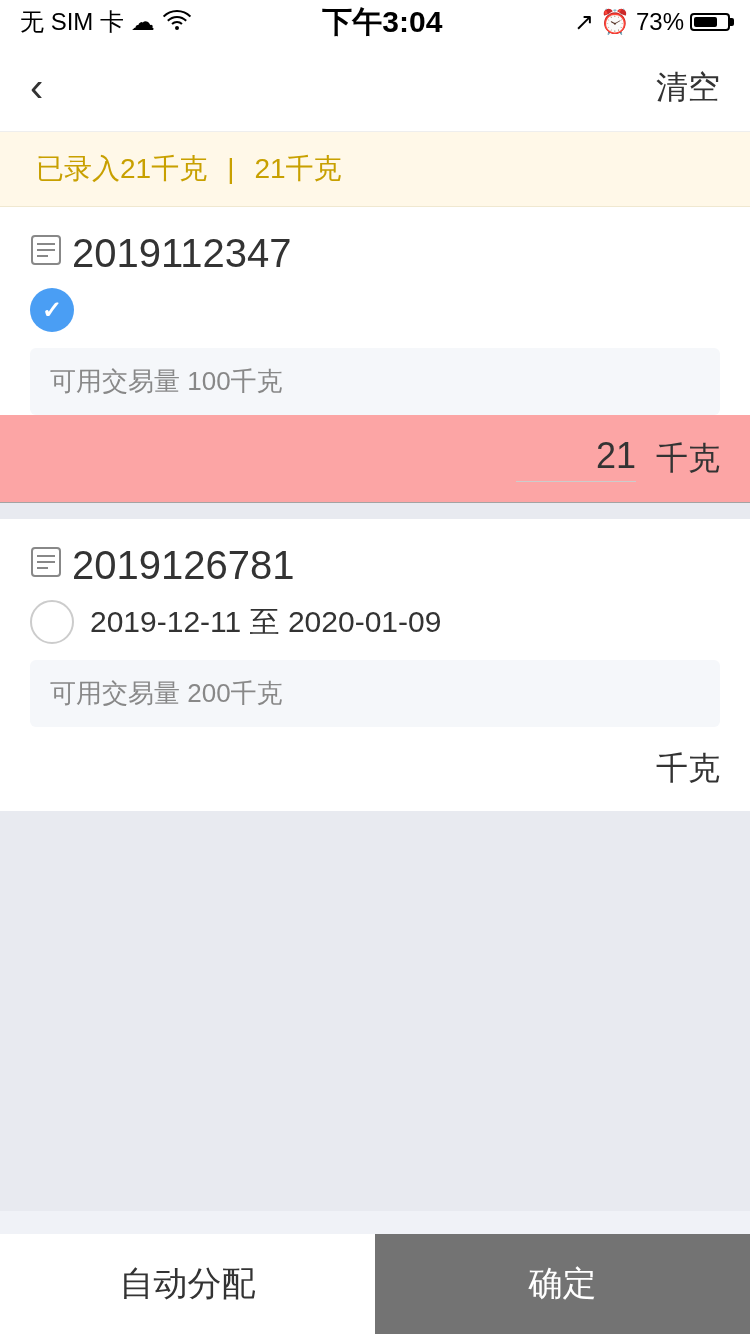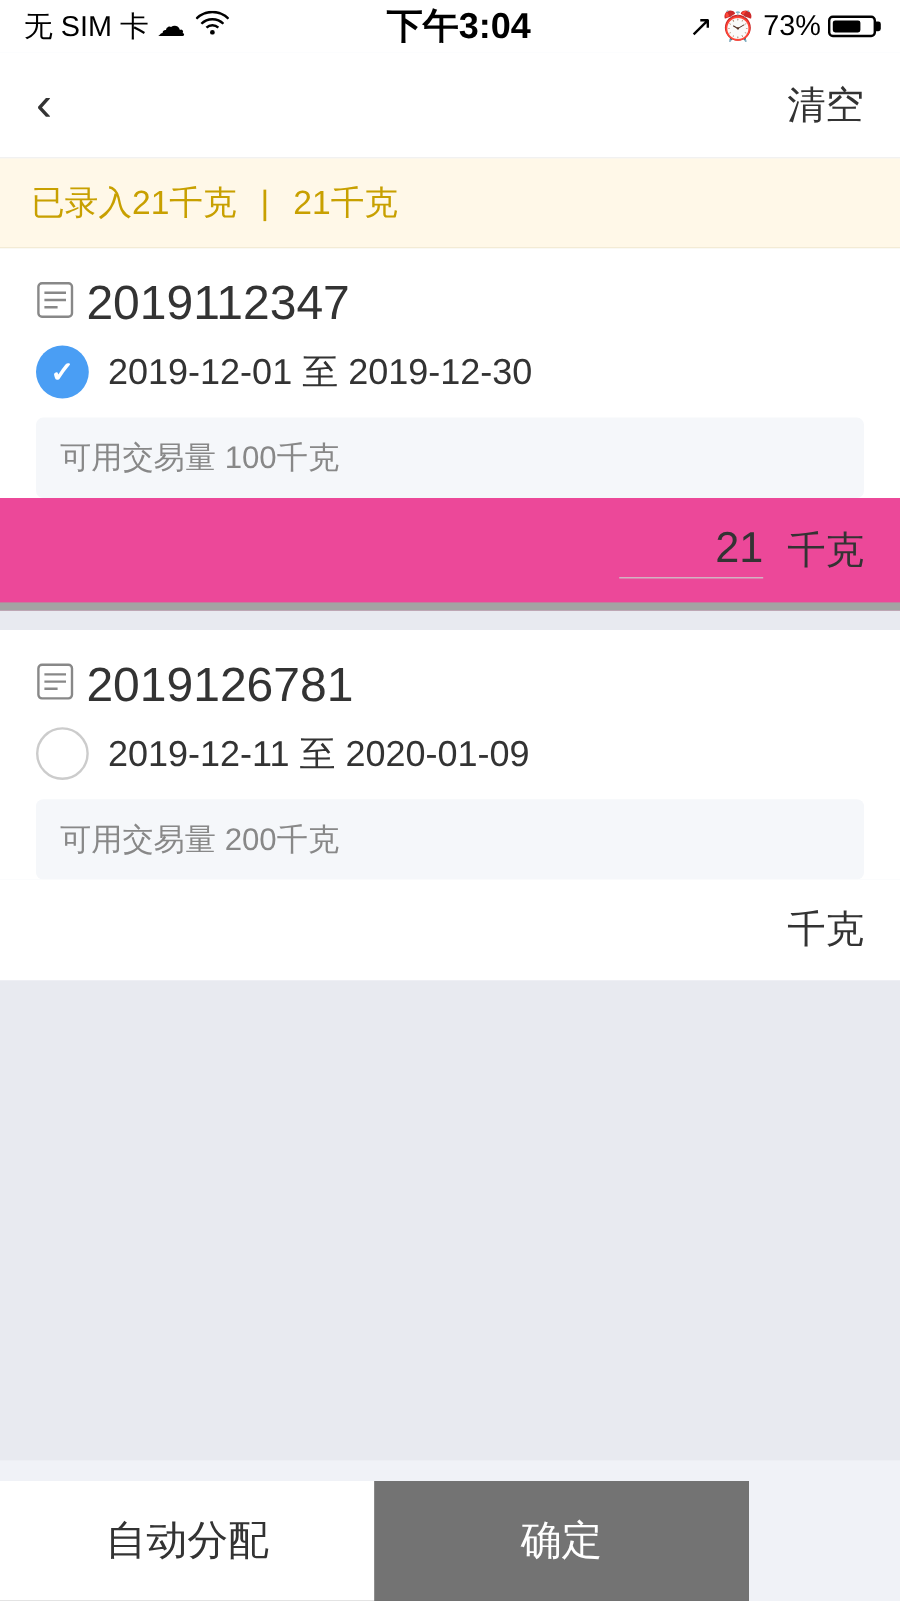--- a/index.html
+++ b/index.html
@@ -60,7 +60,7 @@
     .info-banner {
       width: 750px;
       background: #fff8e8;
-      padding: 18px 26px;
+      padding: 18px 36px;
       display: flex;
       align-items: center;
       gap: 0;

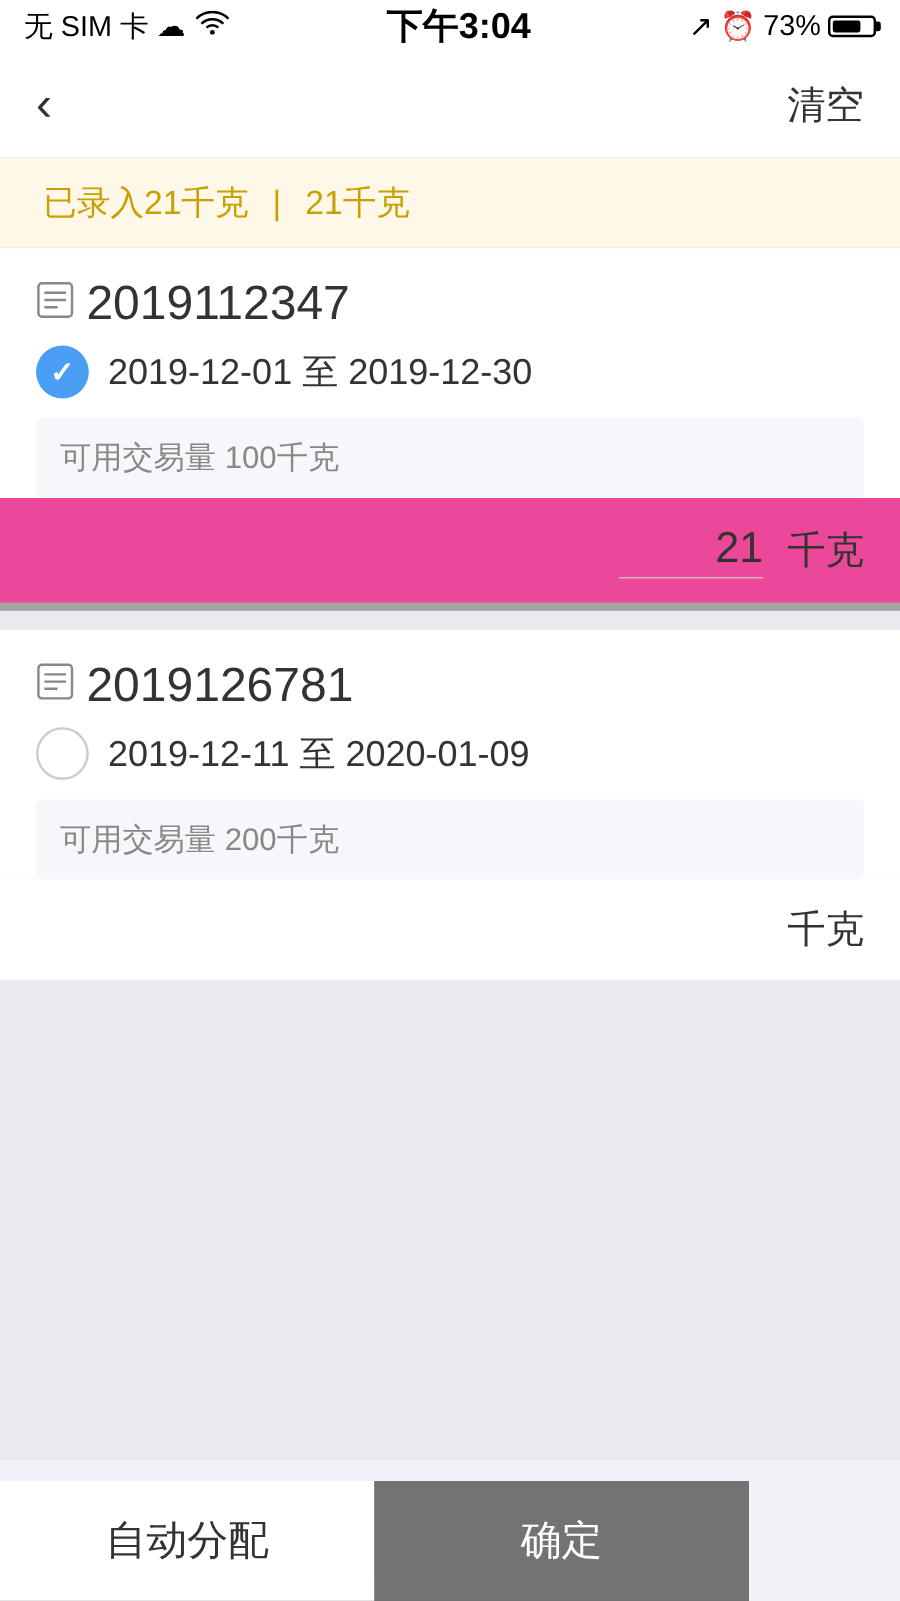--- a/index.html
+++ b/index.html
@@ -287,7 +287,6 @@
       <div class="radio-circle checked">
         <span class="checkmark">✓</span>
       </div>
-      <span class="batch-date-text">2019-12-01 至 2019-12-30</span>
     </div>
     <div class="available-row">可用交易量 100千克</div>
   </div>

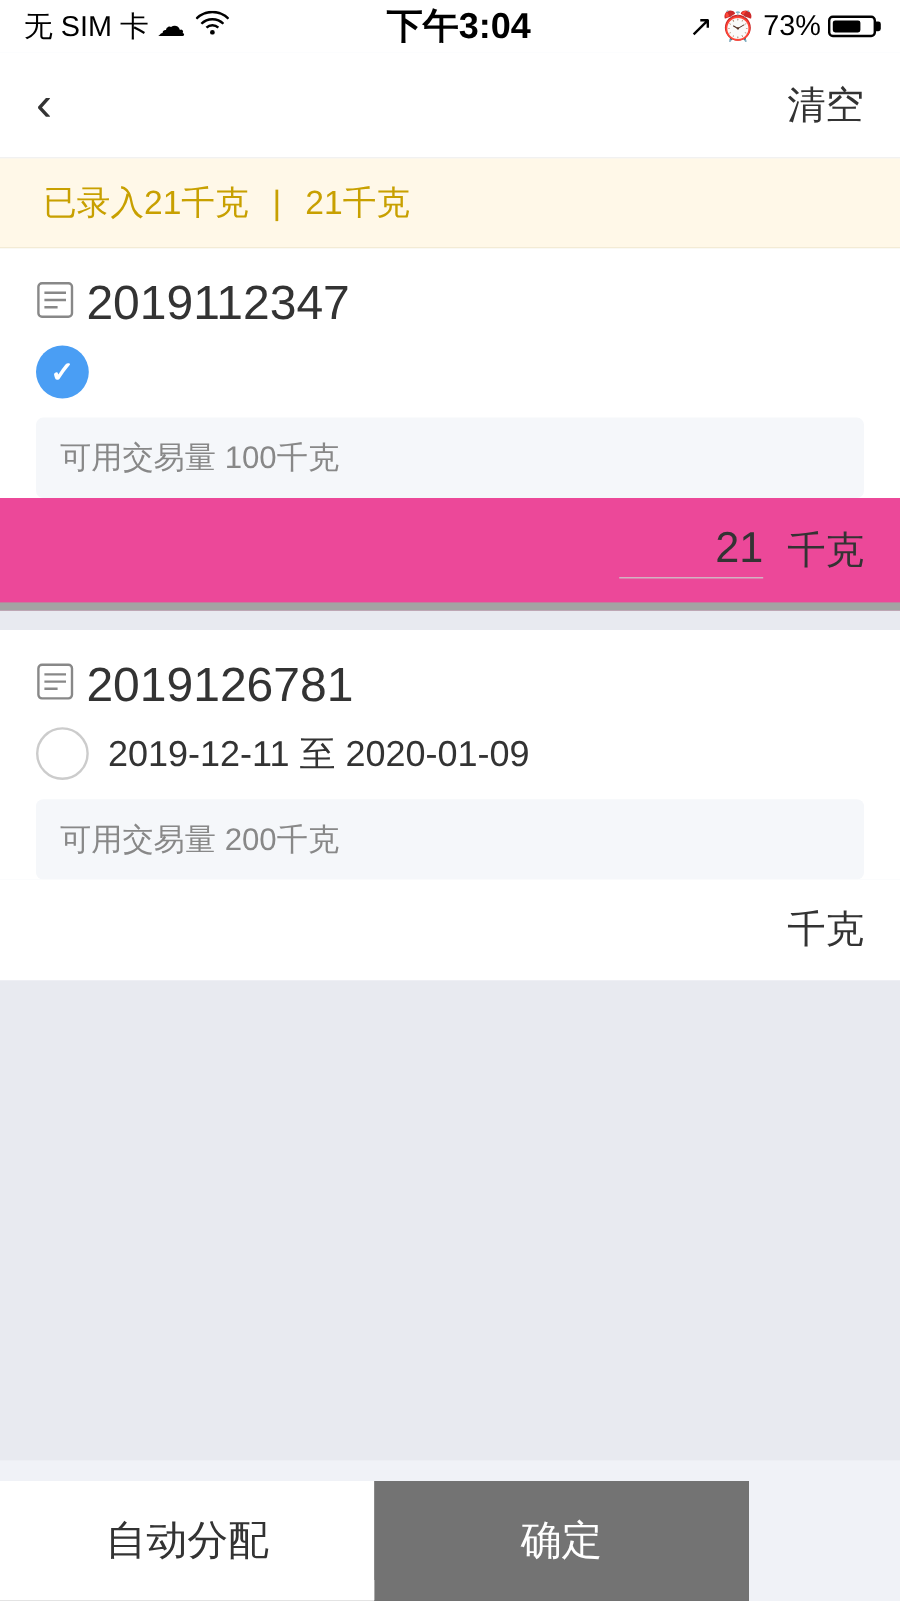--- a/index.html
+++ b/index.html
@@ -128,13 +128,13 @@
 
     
     .amount-row {
-      background: #ec4899;
+      background: #fca5a5;
       padding: 20px 30px;
       display: flex;
       justify-content: flex-end;
       align-items: center;
       gap: 20px;
-      border-bottom: 7px solid #a3a3a3;
+      border-bottom: 1px solid #a3a3a3;
     }
     .amount-unit {
       font-size: 32px;

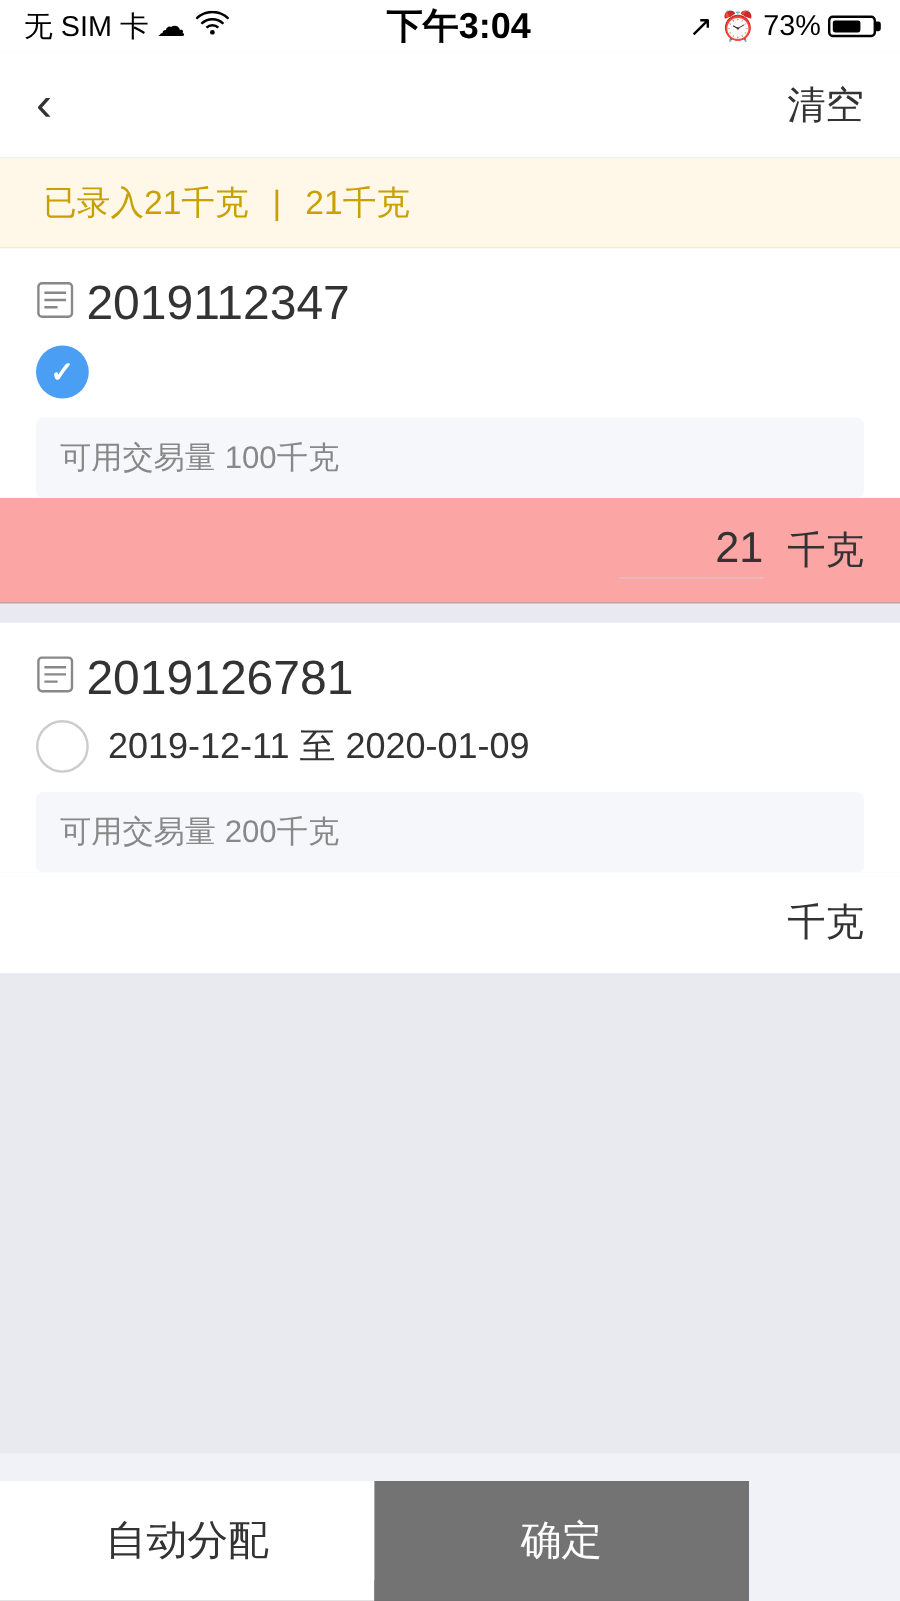--- a/index.html
+++ b/index.html
@@ -188,7 +188,7 @@
     .bottom-bar {
       position: fixed;
       bottom: 0;
-      width: 624px;
+      width: 750px;
       height: 100px;
       display: flex;
     }

